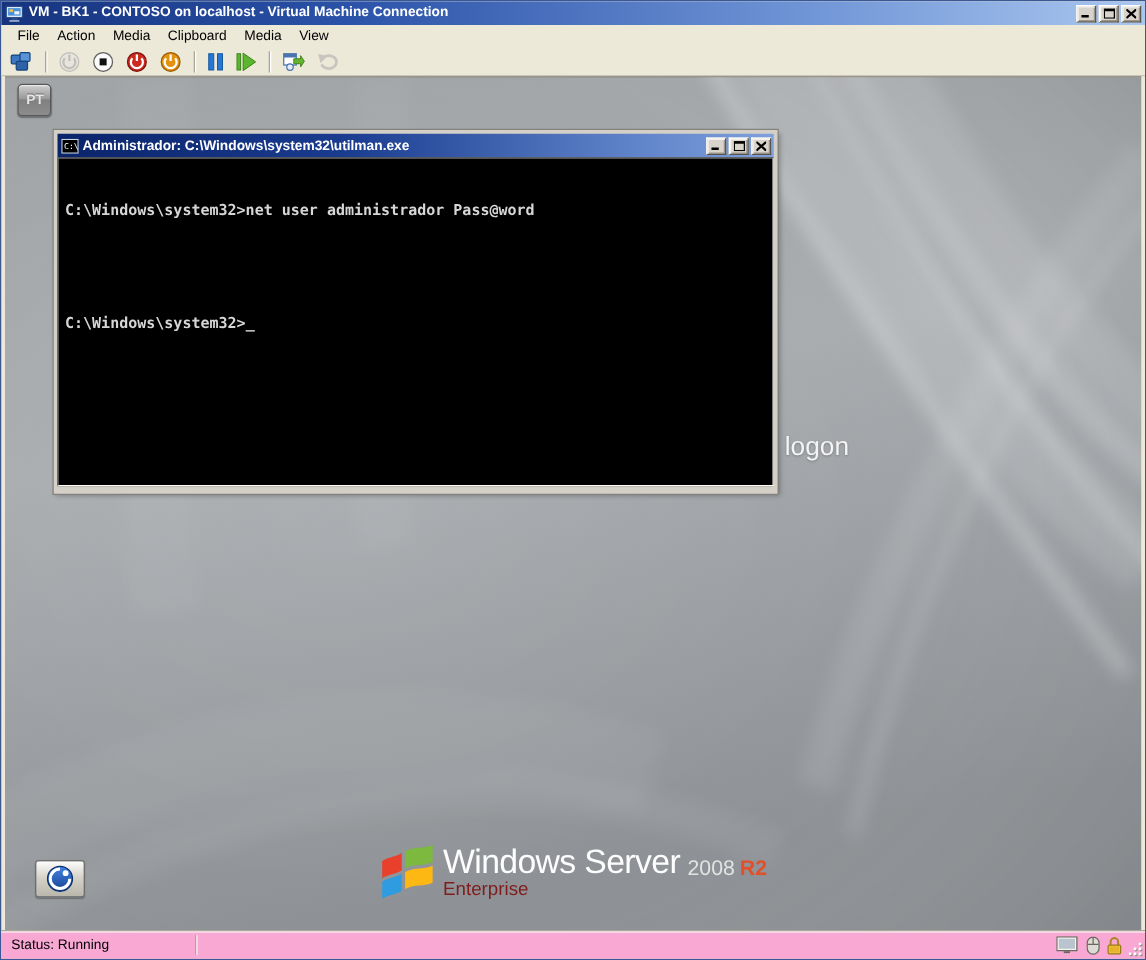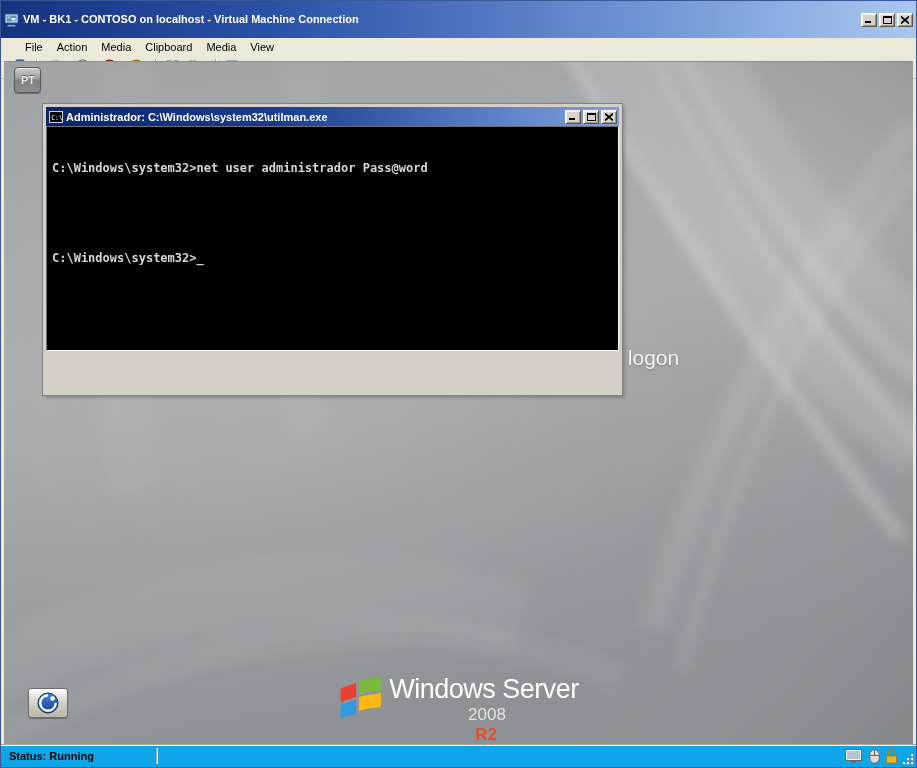--- a/index.html
+++ b/index.html
@@ -11,7 +11,7 @@
   }
   
   .titlebar{
-    height:37px;display:flex;align-items:center;padding:0 3px;
+    height:19px;display:flex;align-items:center;padding:0 3px;
     background:linear-gradient(90deg,#16337e 0%,#2a52a8 30%,#6f94d6 70%,#aac7ef 100%);
   }
   .app-icon{width:16px;height:16px;display:flex;align-items:center;justify-content:center;margin-right:3px;}

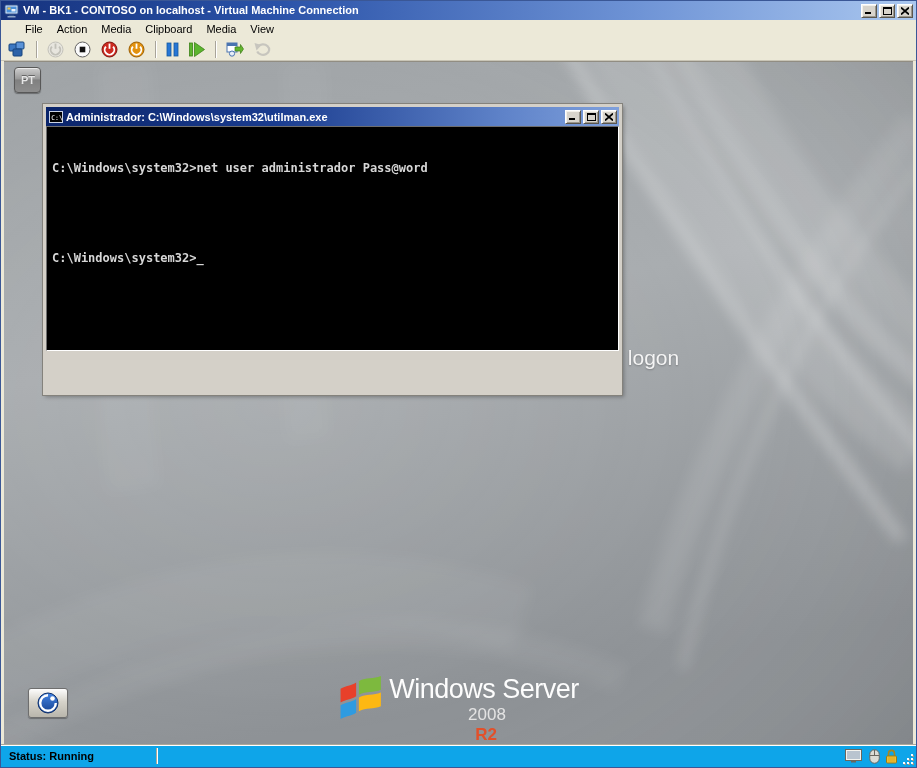--- a/index.html
+++ b/index.html
@@ -23,7 +23,7 @@
     box-shadow:inset 1px 1px 0 #f4f1ea, inset -1px -1px 0 #9a968c;cursor:default;
   }
   
-  .menubar{height:18px;display:flex;align-items:flex-end;padding-left:17px;background:#ece9d8;font-size:11px;}
+  .menubar{height:18px;display:flex;align-items:flex-end;padding-left:6px;background:#ece9d8;font-size:11px;}
   .menu-item{padding:0 7px;line-height:18px;color:#000;}
   
   .toolbar{

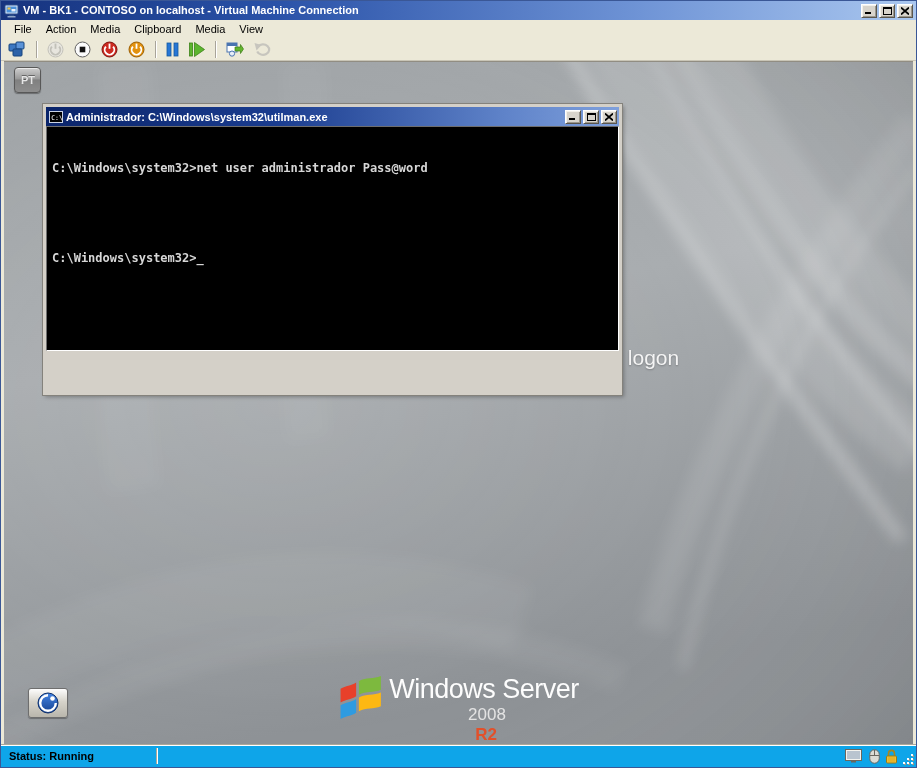--- a/index.html
+++ b/index.html
@@ -71,7 +71,7 @@
     box-shadow:inset 1px 1px 0 #f4f1ea, inset -1px -1px 0 #9a968c;cursor:default;
   }
   .console{
-    height:225px;background:#000;color:#d6d6d6;
+    height:263px;background:#000;color:#d6d6d6;
     font-family:"DejaVu Sans Mono",monospace;font-size:12px;line-height:15px;font-weight:bold;
     padding:4px 5px;white-space:pre;border:1px solid #6e6e6e;border-right-color:#fff;border-bottom-color:#fff;
   }

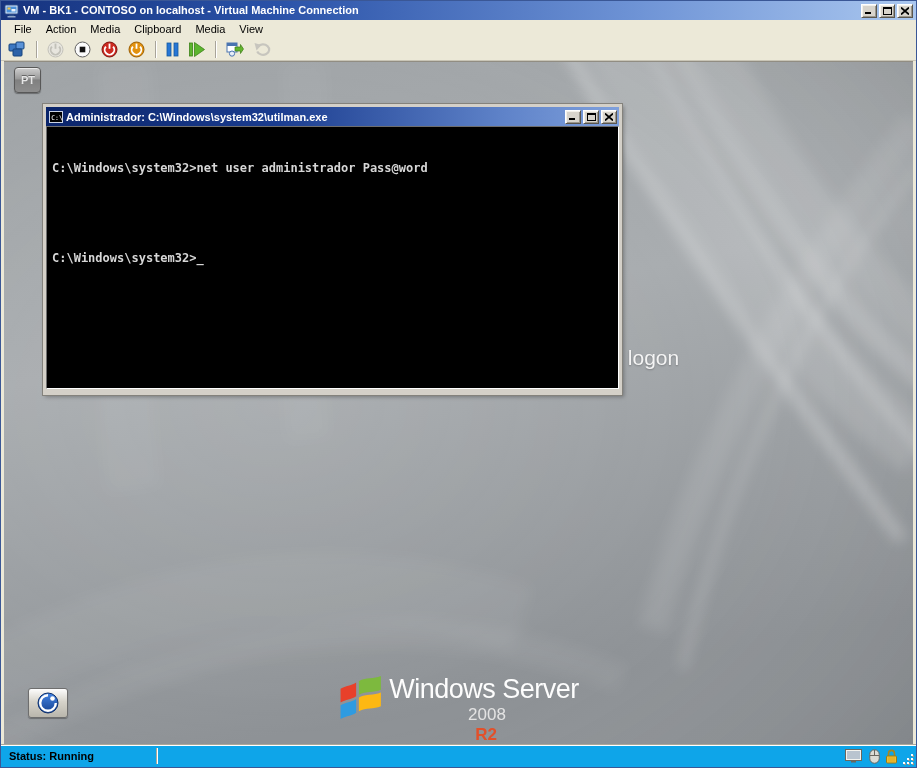--- a/index.html
+++ b/index.html
@@ -82,7 +82,7 @@
     display:flex;align-items:flex-start;gap:7px;white-space:nowrap;
   }
   .flag{margin-top:2px;}
-  .brand-row{display:flex;align-items:center;flex-direction:column;}
+  .brand-row{display:flex;align-items:flex-end;}
   .bn{color:#fdfdfd;font-size:27px;font-weight:200;letter-spacing:-.5px;}
   .bv{color:#e3e3e3;font-size:17px;margin-left:6px;}
   .br2{color:#e2502a;font-size:17px;font-weight:bold;margin-left:4px;}

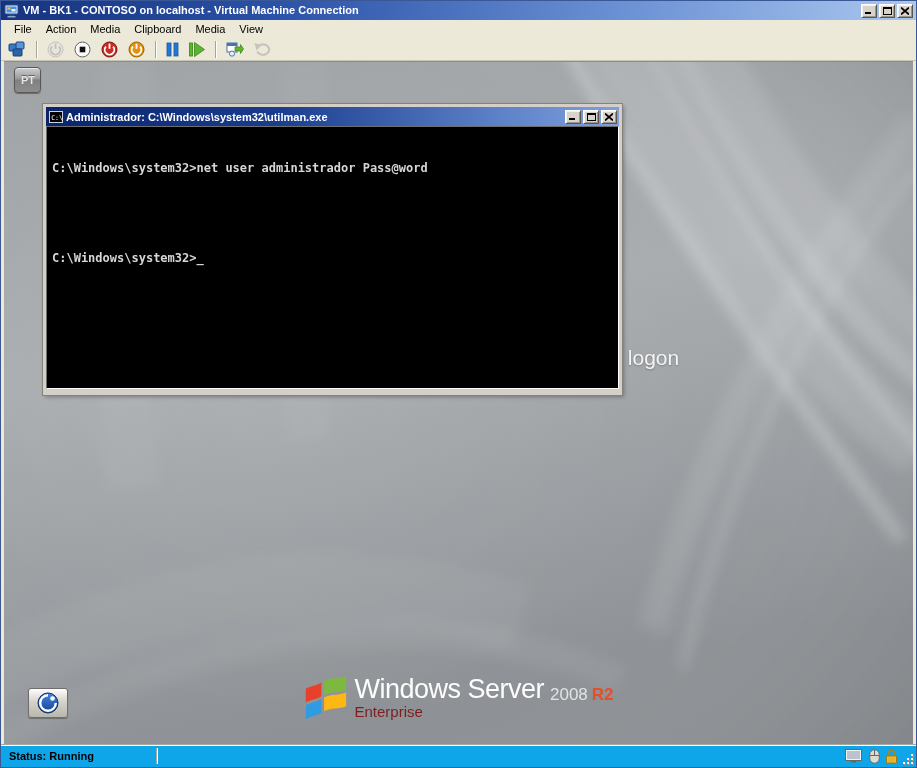--- a/index.html
+++ b/index.html
@@ -98,8 +98,8 @@
   
   .statusbar{
     position:absolute;left:0;right:0;bottom:0;height:23px;
-    background:#0ea5e9;border-top:1px solid #aca899;
-    box-shadow:inset 0 1px 0 #fff;font-size:11px;color:#000;font-weight:bold;
+    background:#f9a8d4;border-top:1px solid #aca899;
+    box-shadow:inset 0 1px 0 #fff;font-size:11px;color:#000;
   }
   .status-text{position:absolute;left:8px;top:5px;}
   .sb-sep{position:absolute;left:155px;top:3px;bottom:3px;width:1px;background:#aca899;box-shadow:1px 0 0 #fff;}

